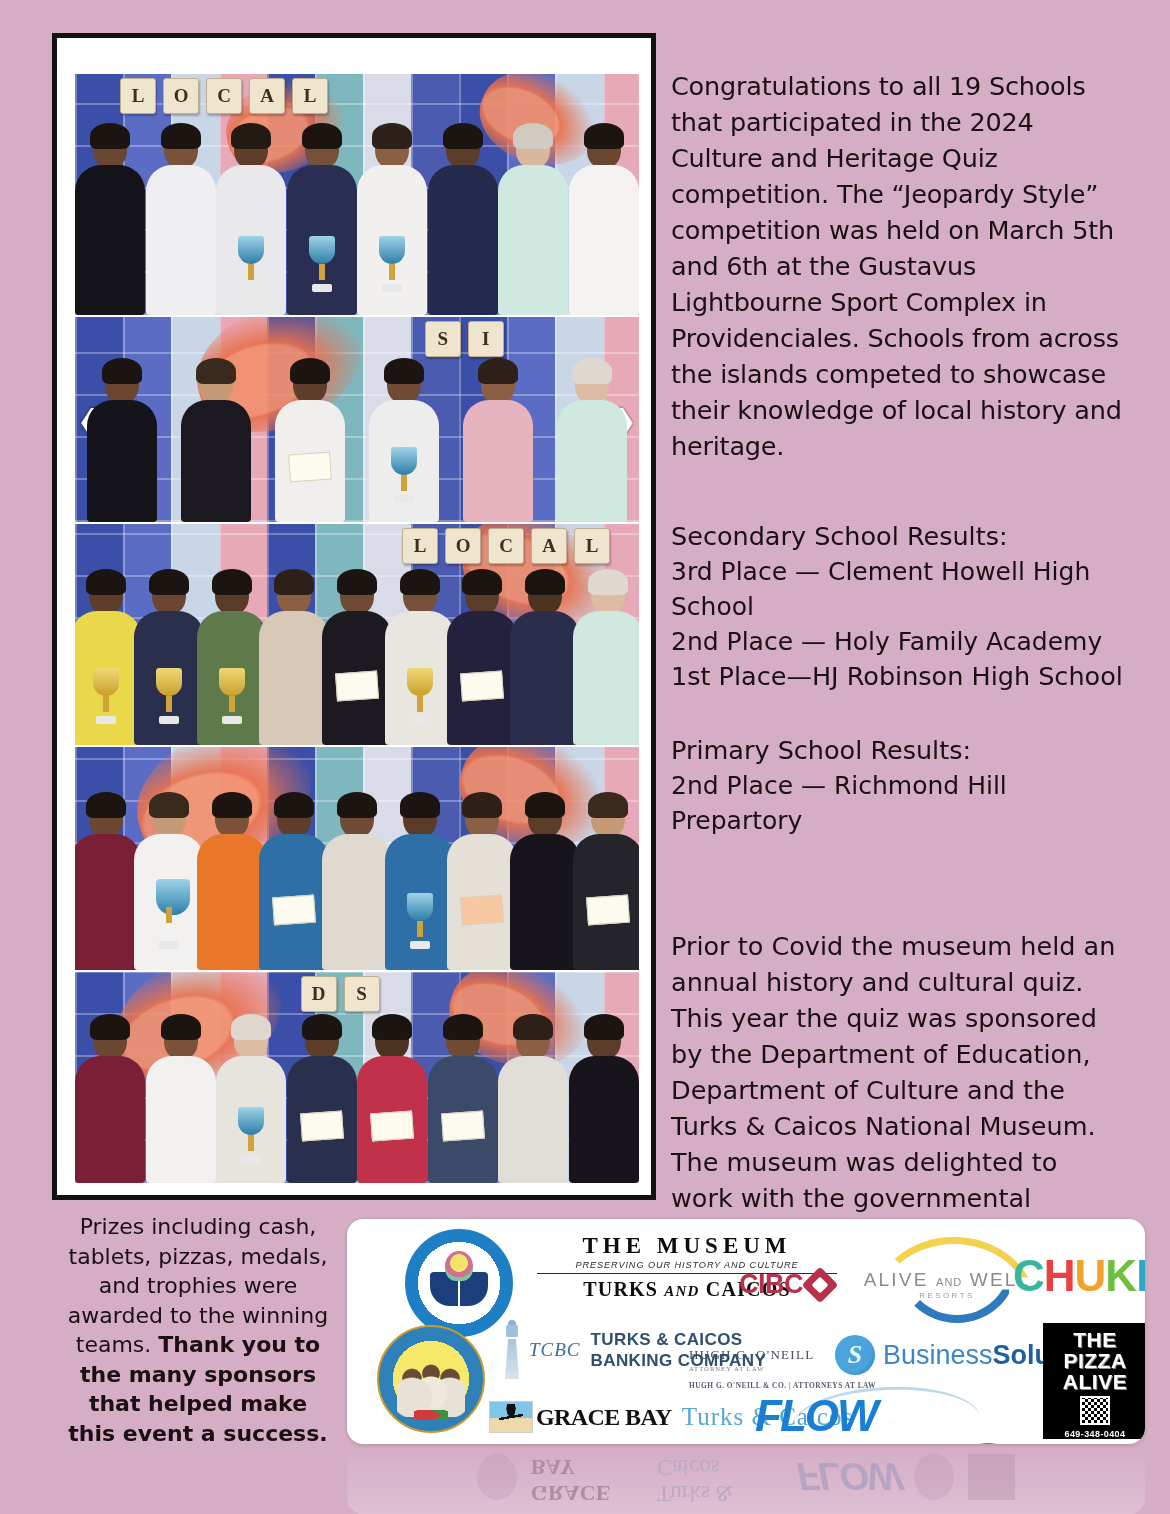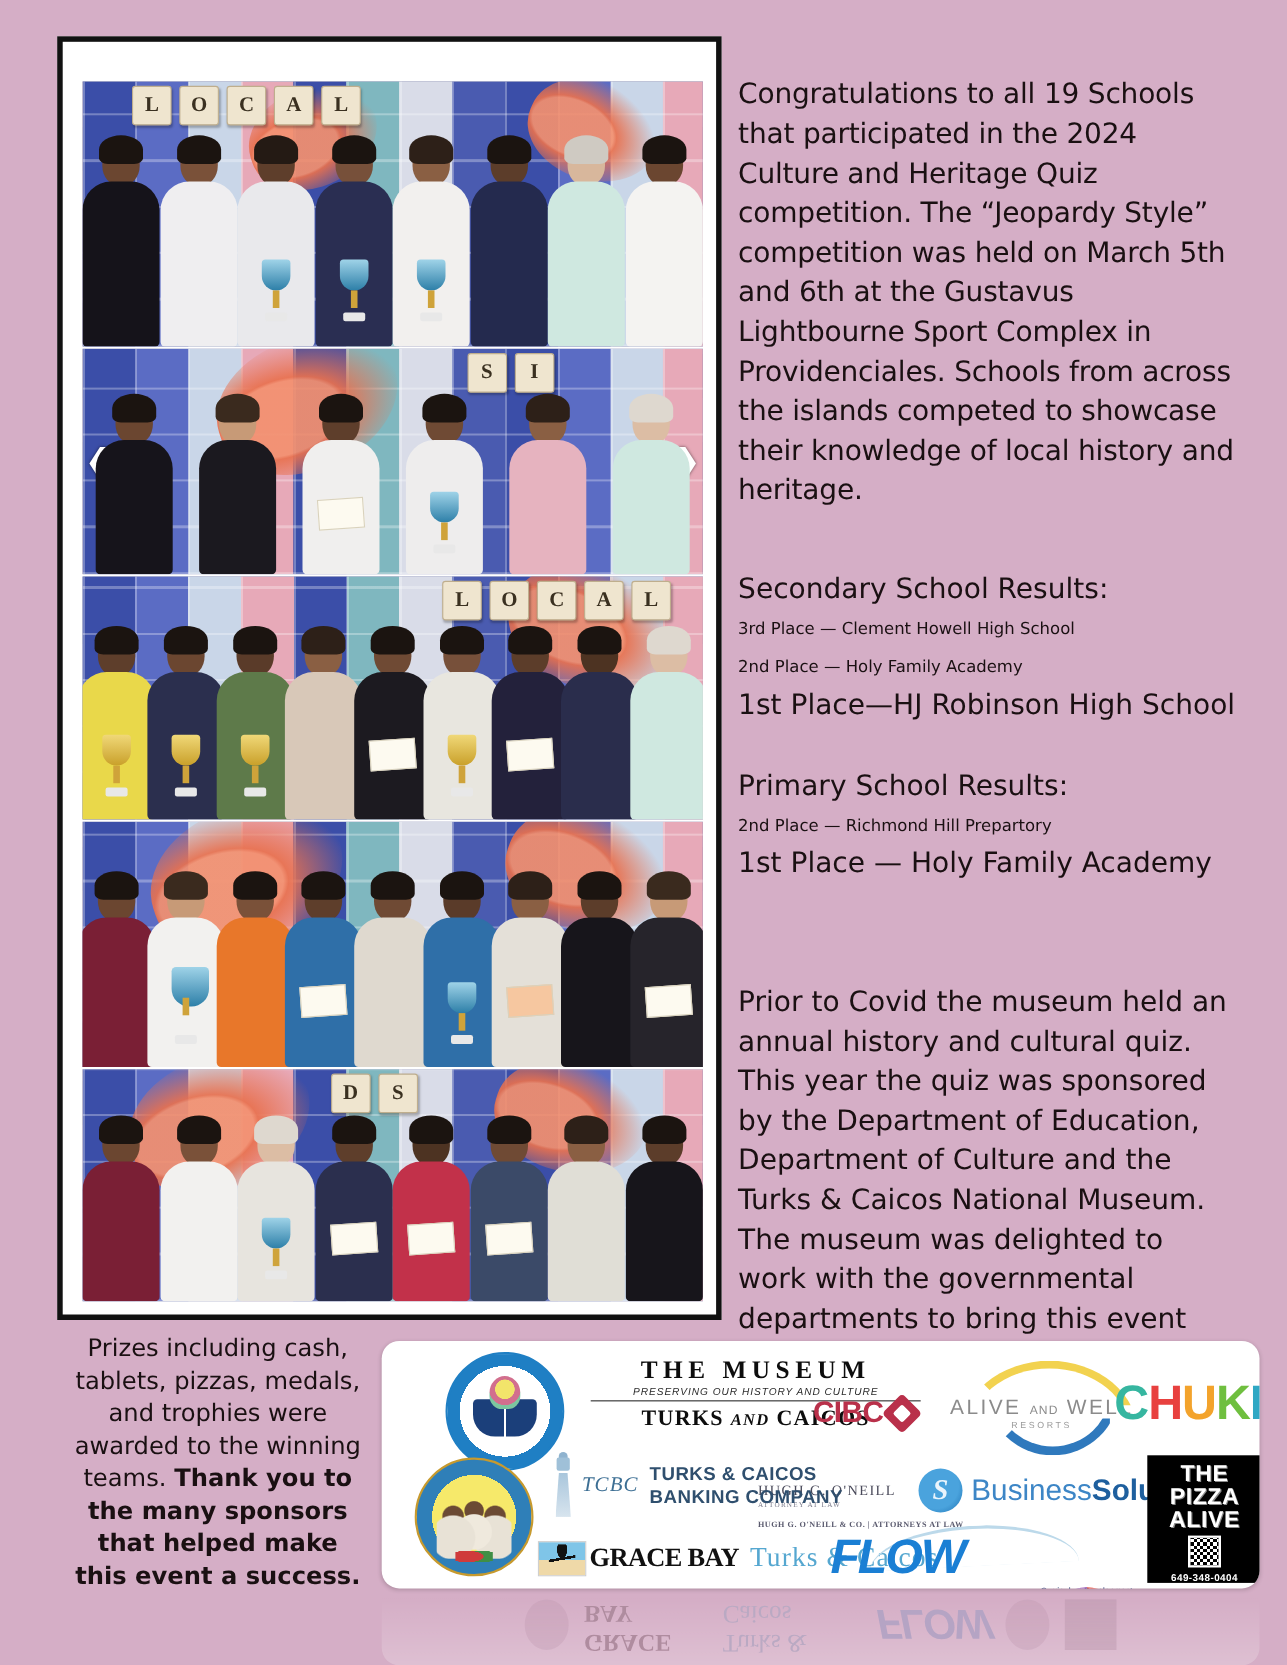--- a/index.html
+++ b/index.html
@@ -157,7 +157,7 @@
     margin: 0;
   }
   .result-line {
-    font-size: 15px;
+    font-size: 25px;
     line-height: 35px;
     margin: 0;
   }

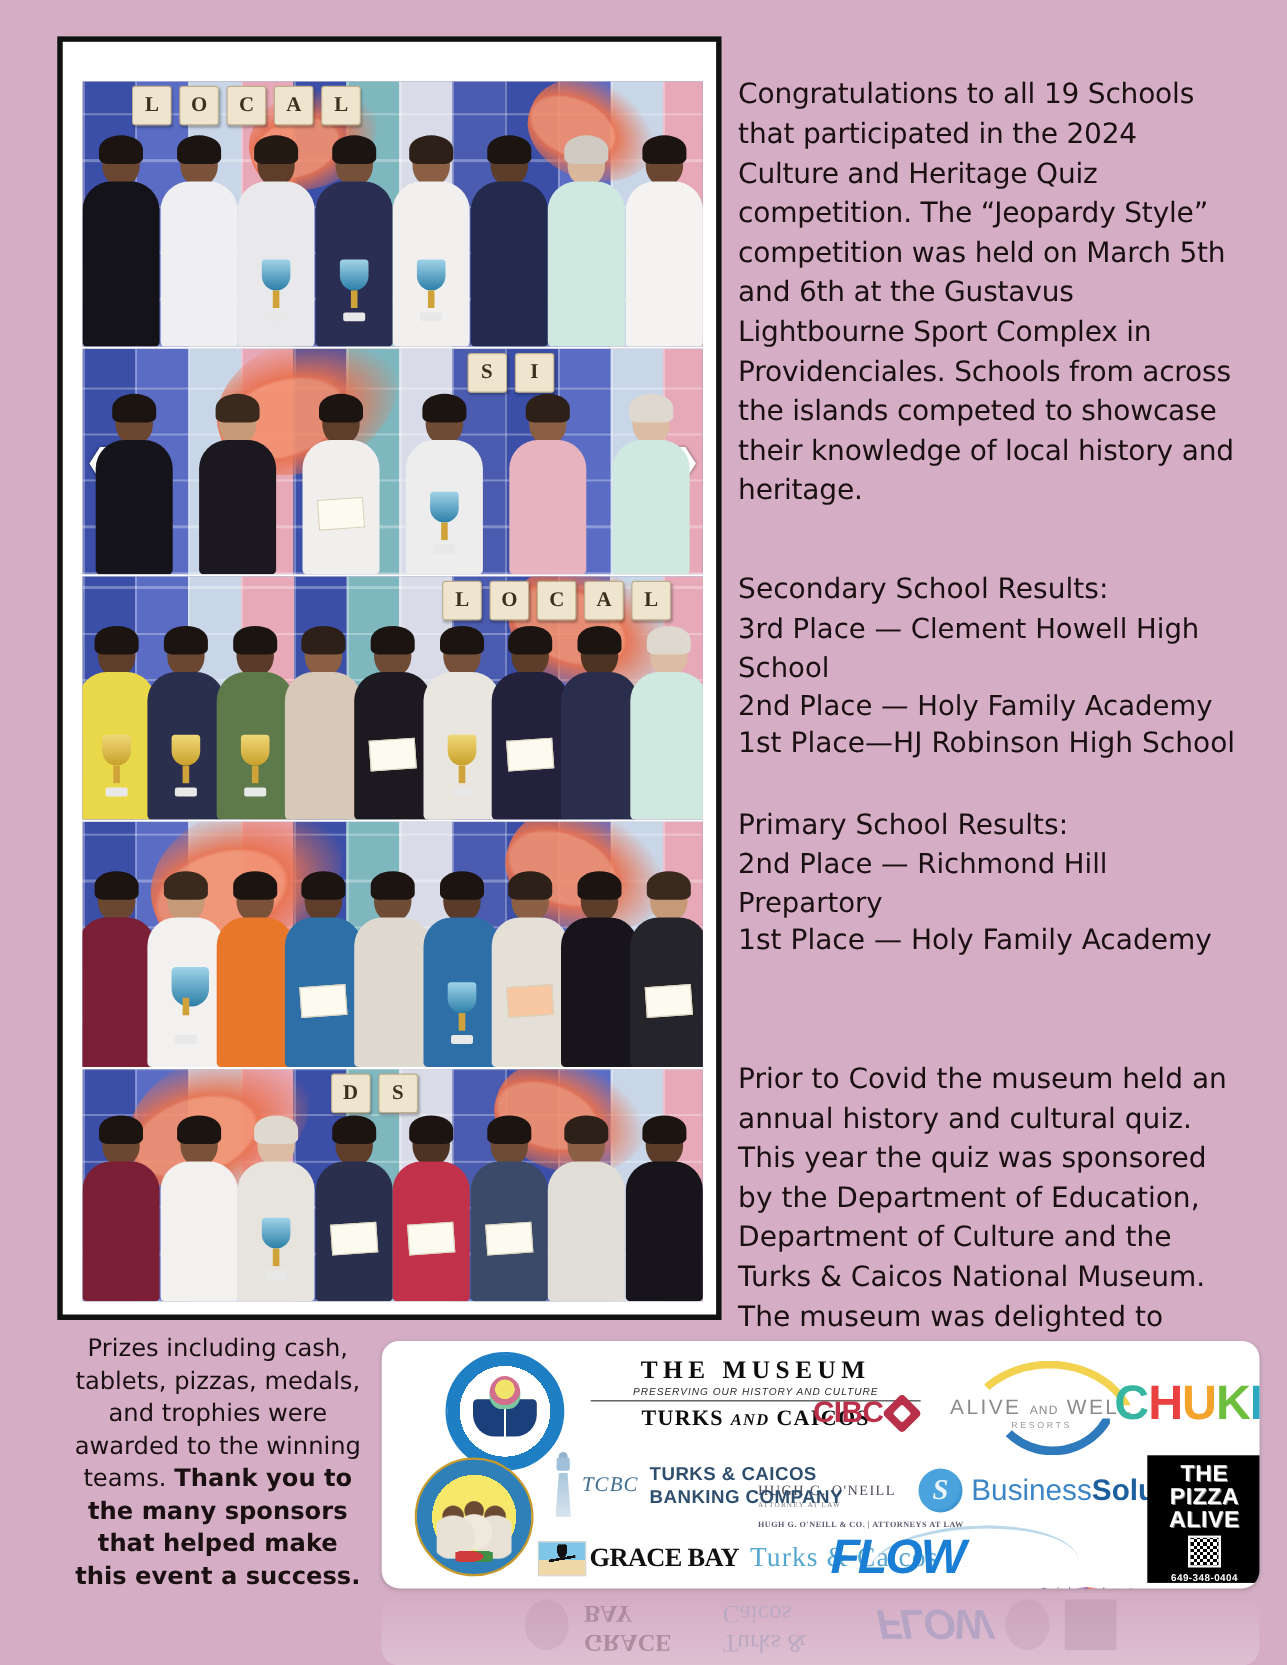--- a/index.html
+++ b/index.html
@@ -813,7 +813,6 @@
 
   <p class="section-head">Primary School Results:</p>
   <p class="result-line">2nd Place — Richmond Hill Prepartory</p>
-  <p class="result-line first">1st Place — Holy Family Academy</p>
 
   <div class="gap-xl"></div>
 

